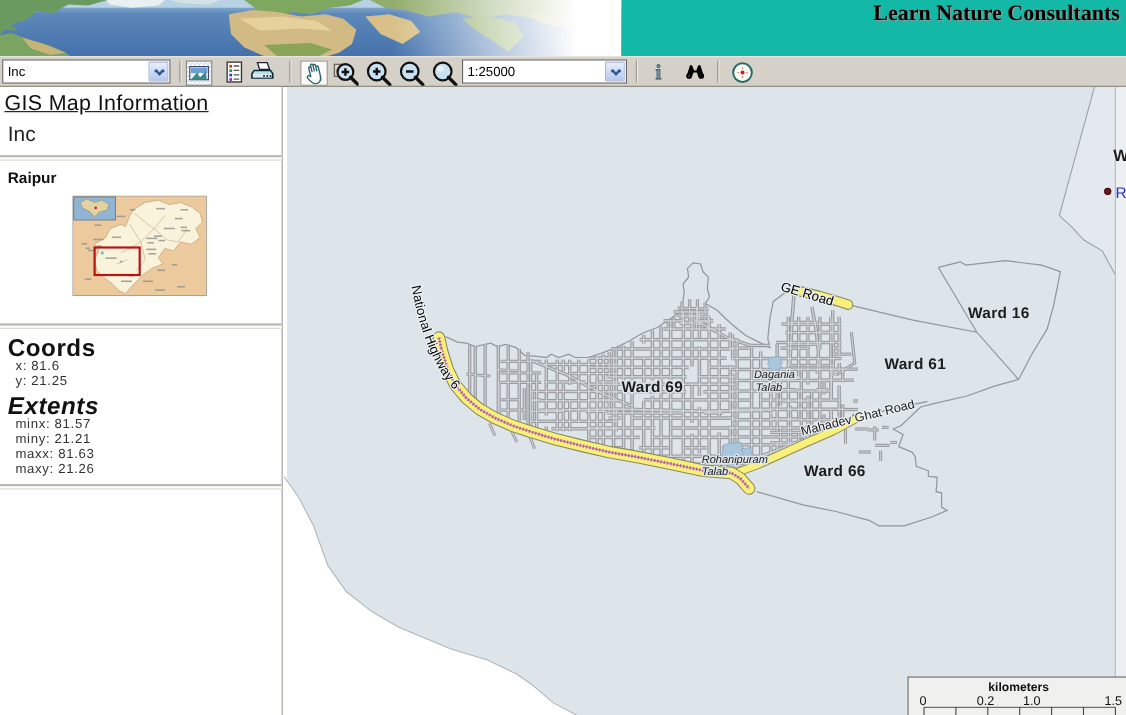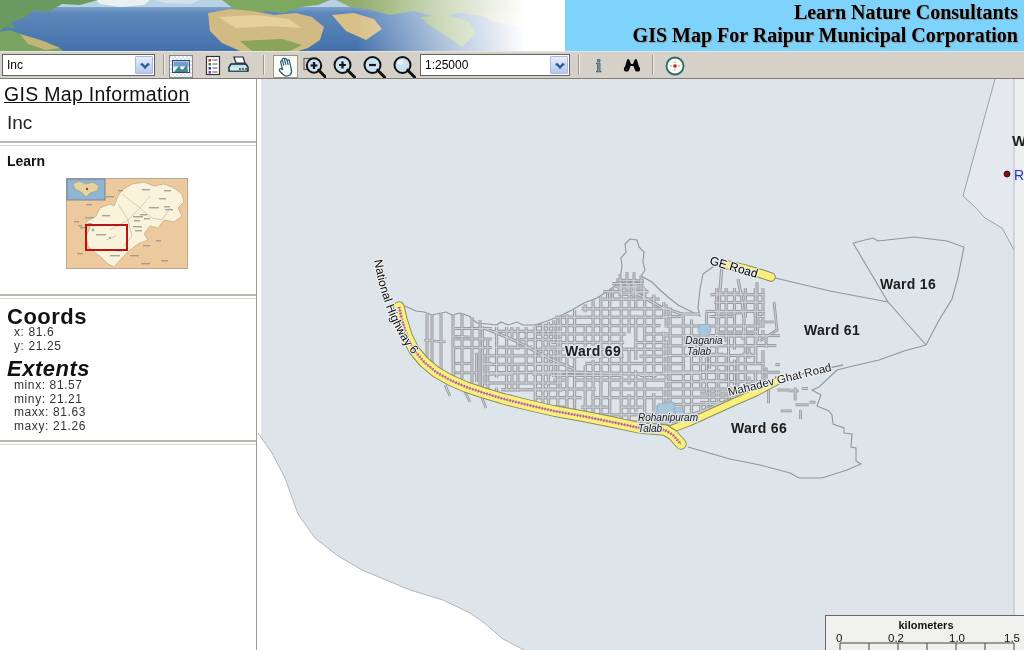--- a/index.html
+++ b/index.html
@@ -6,7 +6,7 @@
 html,body { width:1024px; height:650px; overflow:hidden; background:#fff;
   font-family:"Liberation Sans", sans-serif; }
 #page { position:absolute; left:0; top:0; width:1024px; height:650px; overflow:hidden; }
-#banner { position:absolute; left:0; top:0; width:1024px; height:51px; background:#7dd3fc; }
+#banner { position:absolute; left:0; top:0; width:1024px; height:51px; background:#14b8a6; }
 #banner svg { position:absolute; left:0; top:0; }
 #btxt { position:absolute; right:6px; top:0; text-align:right;
   font-family:"Liberation Serif", serif; font-weight:bold; color:#000; }

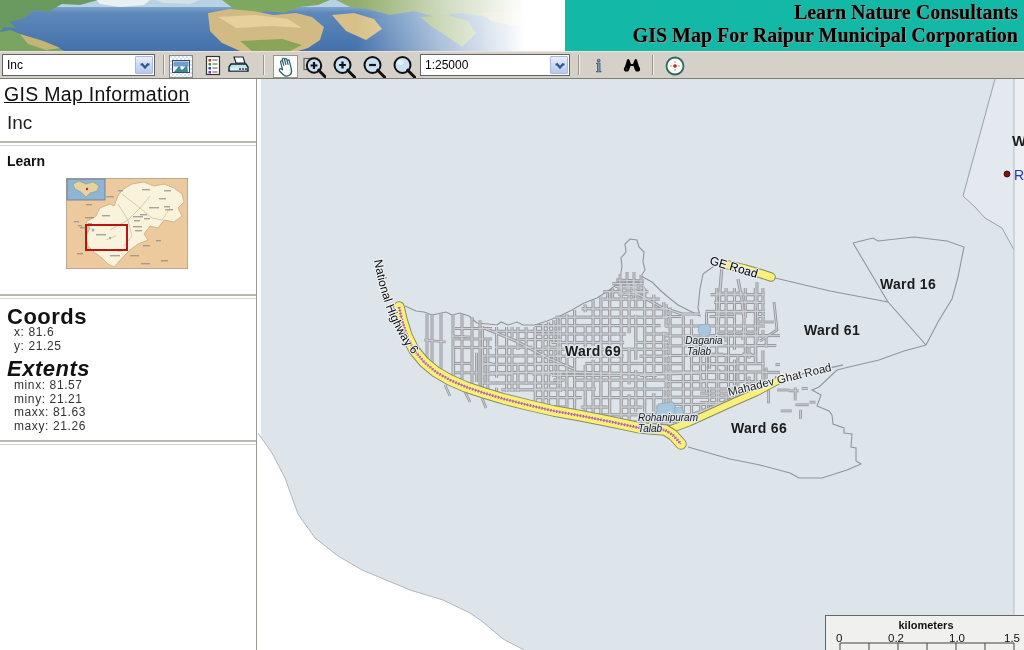--- a/index.html
+++ b/index.html
@@ -86,7 +86,6 @@
   </svg>
   <div id="btxt">
         <div class="l1">Learn Nature Consultants</div>
-        <div class="l2">GIS Map For Raipur Municipal Corporation</div>
       </div>
   </div>
 

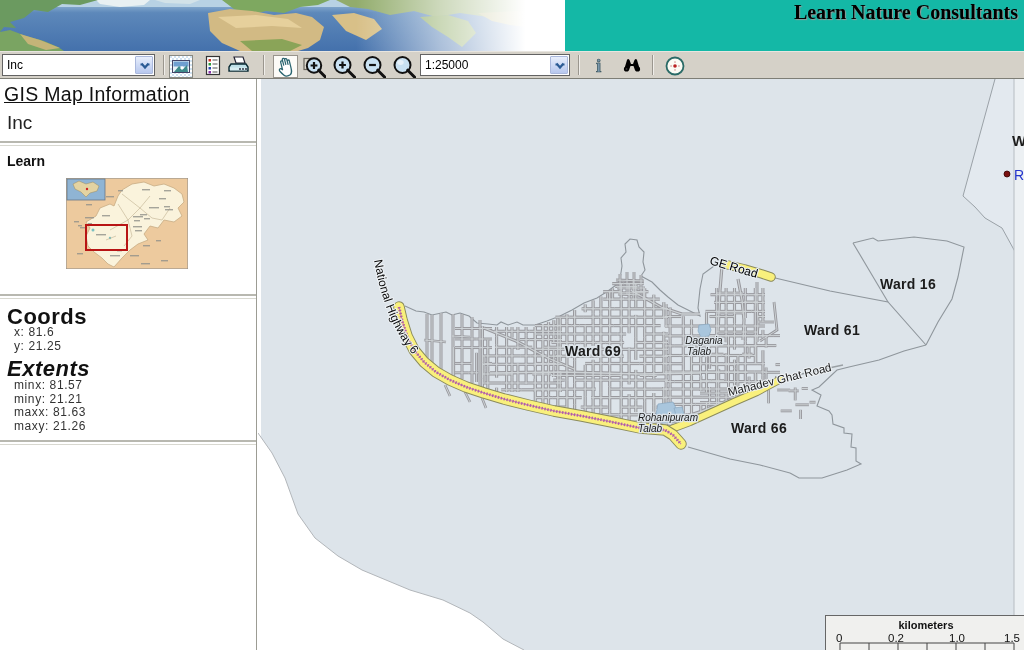--- a/index.html
+++ b/index.html
@@ -188,7 +188,7 @@
     <div id="gmi">GIS Map Information</div>
     <div id="inc">Inc</div>
     <div class="hdiv" style="top:62px;"></div>
-    <div id="keymaph">Learn</div>
+    <div id="keymaph">Raipur</div>
     <div id="keymap"><svg width="122" height="91">
           <rect x="0" y="0" width="122" height="91" fill="#edca9e" stroke="#888" stroke-width="1"></rect>
           <path d="M56,12 L66,6 L78,4 L88,8 L98,6 L108,10 L116,16 L118,24 L112,30 L116,38 L108,44 L98,42 L92,50 L84,48 L78,56 L82,62 L72,66 L64,72 L56,80 L48,89 L42,86 L36,80 L28,74 L22,68 L20,58 L24,50 L20,44 L30,38 L34,30 L44,26 L48,28 L52,18 Z" fill="#faf3dc" stroke="#c8ac84" stroke-width="0.8"></path>

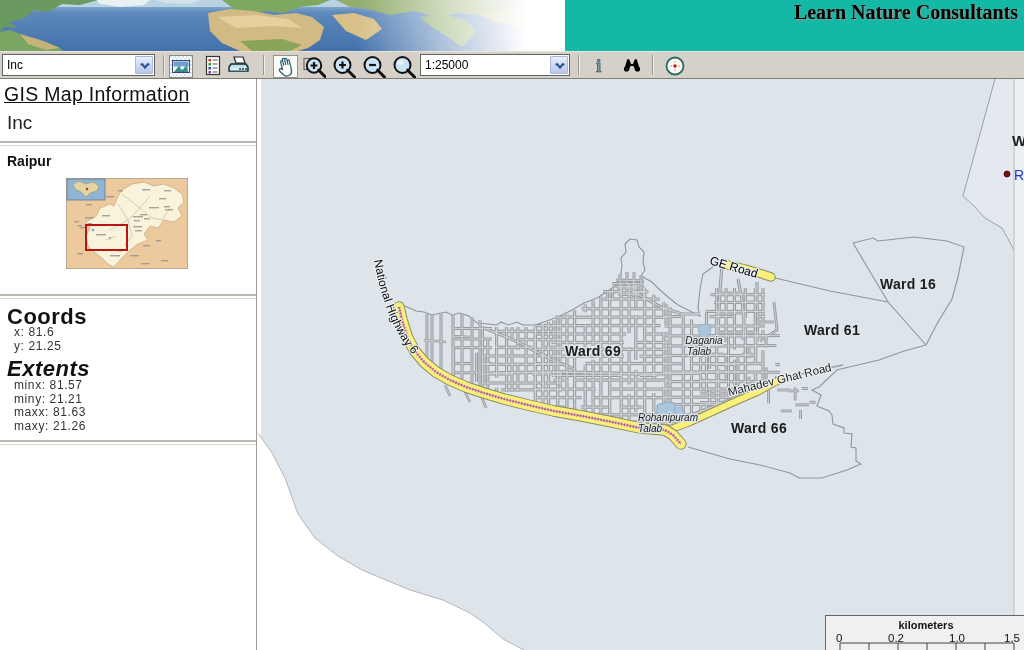--- a/index.html
+++ b/index.html
@@ -1637,7 +1637,7 @@
       <div class="kl">kilometers</div>
       <span class="n" style="left:10px;">0</span>
       <span class="n" style="left:62px;">0.2</span>
-      <span class="n" style="left:123px;">1.0</span>
+      <span class="n" style="left:104px;">1.0</span>
       <span class="n" style="left:178px;">1.5</span>
       <svg width="208" height="14" style="position:absolute;left:0;top:26px;">
         <path d="M14,1 L188,1 M14,1 L14,14 M43,1 L43,14 M72,1 L72,14 M101,1 L101,14 M130,1 L130,14 M159,1 L159,14 M188,1 L188,14" stroke="#444" stroke-width="1" fill="none"></path>

